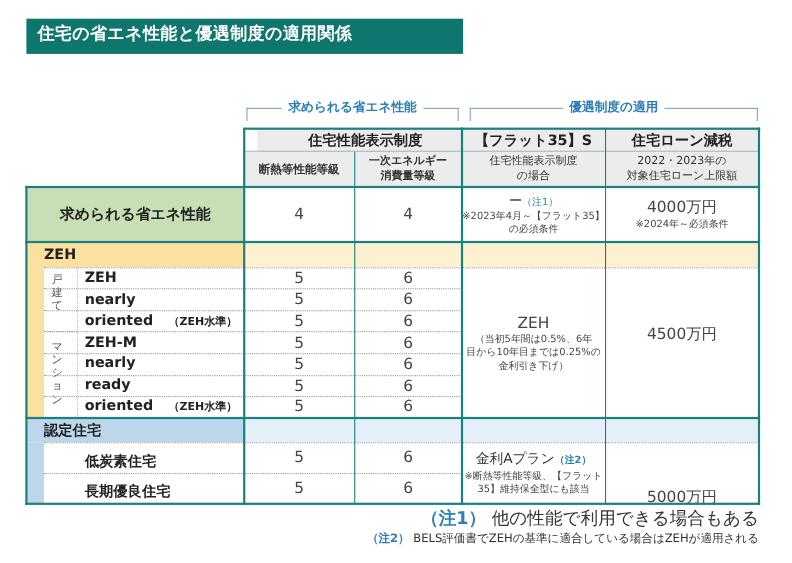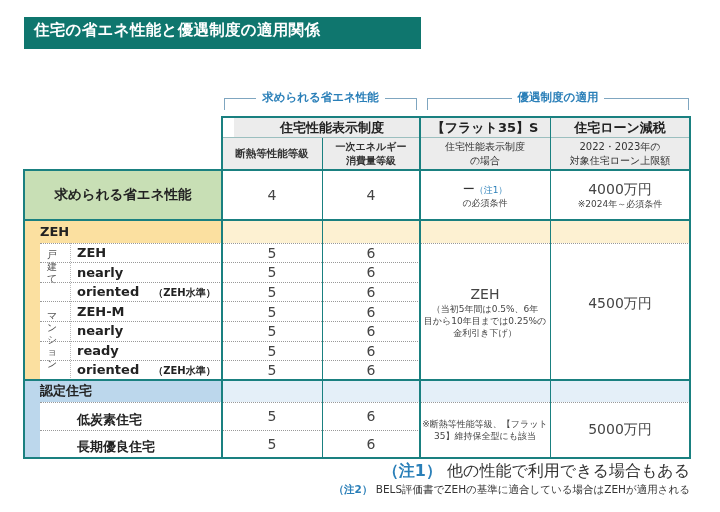--- a/index.html
+++ b/index.html
@@ -67,6 +67,7 @@
 <div class="cell num" style="left:322px; top:170px; width:98px; height:50px;">4</div>
 <div class="cell" style="left:420px; top:170px; width:130px; height:50px; flex-direction:column;">
   <div style="font-size:12px; line-height:14px;"><span>ー</span><span class="note-blue" style="font-size:9px; font-weight:normal;">（注1）</span></div>
+  <div class="small">※2023年4月～【フラット35】</div>
   <div class="small">の必須条件</div>
 </div>
 <div class="cell" style="left:550px; top:170px; width:140px; height:50px; flex-direction:column;">

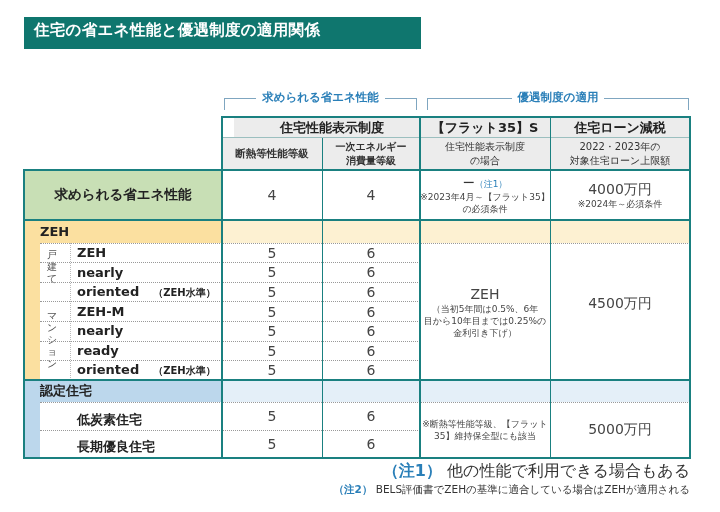--- a/index.html
+++ b/index.html
@@ -152,6 +152,7 @@
 <div class="dot-h" style="left:40px; top:430px; width:380px;"></div>
 
 <div class="cell" style="left:420px; top:402px; width:130px; height:56px; flex-direction:column;">
+  <div style="font-size:12.5px; color:#333; line-height:16px;"><span>金利Aプラン</span><span class="note-blue" style="font-size:9px;">（注2）</span></div>
   <div class="small">※断熱等性能等級、【フラット</div>
   <div class="small">35】維持保全型にも該当</div>
 </div>

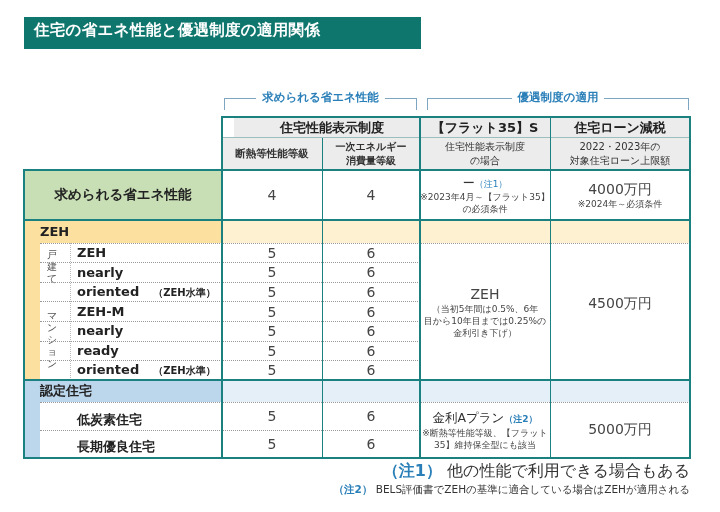--- a/index.html
+++ b/index.html
@@ -156,7 +156,7 @@
   <div class="small">※断熱等性能等級、【フラット</div>
   <div class="small">35】維持保全型にも該当</div>
 </div>
-<div class="cell" style="left:550px; top:402px; width:140px; height:56px; font-size:14px; color:#444;">5000万円</div>
+<div class="cell" style="left:550px; top:424px; width:140px; height:56px; font-size:14px; color:#444;">5000万円</div>
 
 <div class="hline" style="left:222px; top:116px; width:469px;"></div>
 <div class="thin-v" style="left:222px; top:138px; width:0;"></div>

